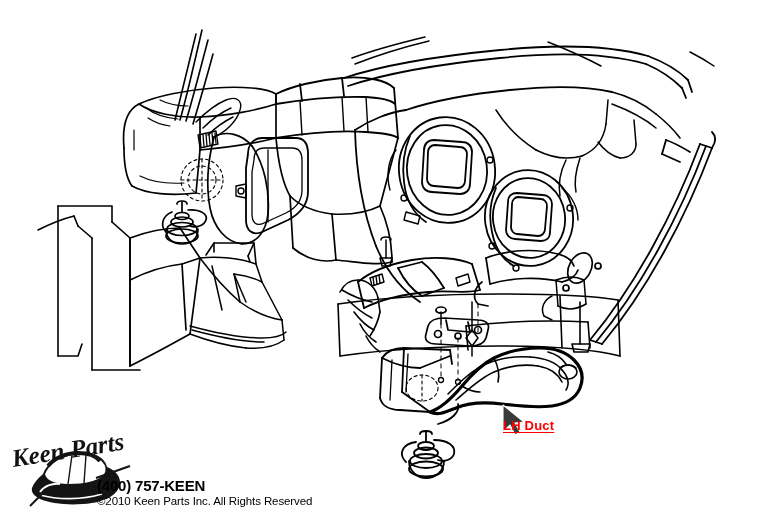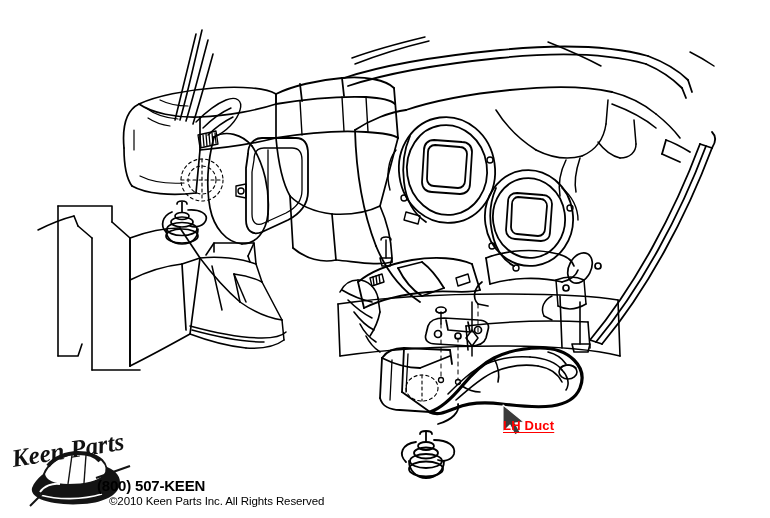--- a/index.html
+++ b/index.html
@@ -531,7 +531,7 @@
 
   <div id="brand-wordmark">Keen Parts</div>
 
-  <div id="footer-phone">(800) 507-KEEN</div>
+  <div id="footer-phone">(400) 757-KEEN</div>
 
   <div id="footer-copyright">©2010 Keen Parts Inc. All Rights Reserved</div>
 

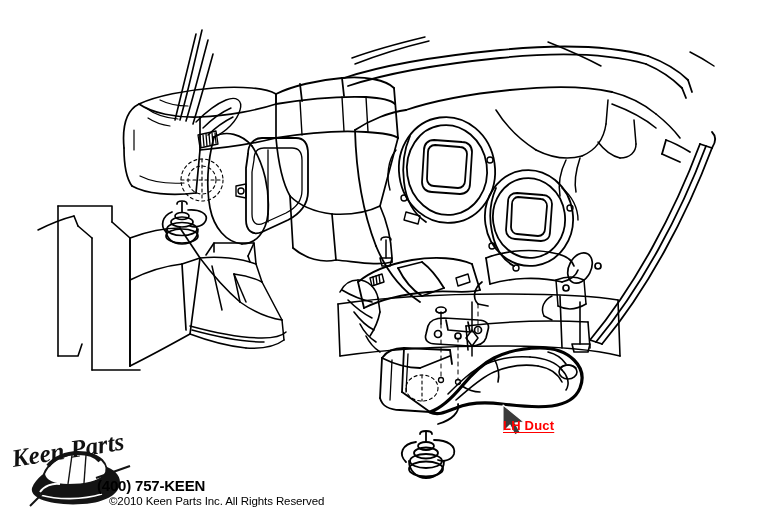--- a/index.html
+++ b/index.html
@@ -68,7 +68,6 @@
     letter-spacing: -0.1px;
     white-space: nowrap;
     line-height: 1;
-    margin-left: 12px;
   }
   #brand-wordmark {
     position: absolute;

